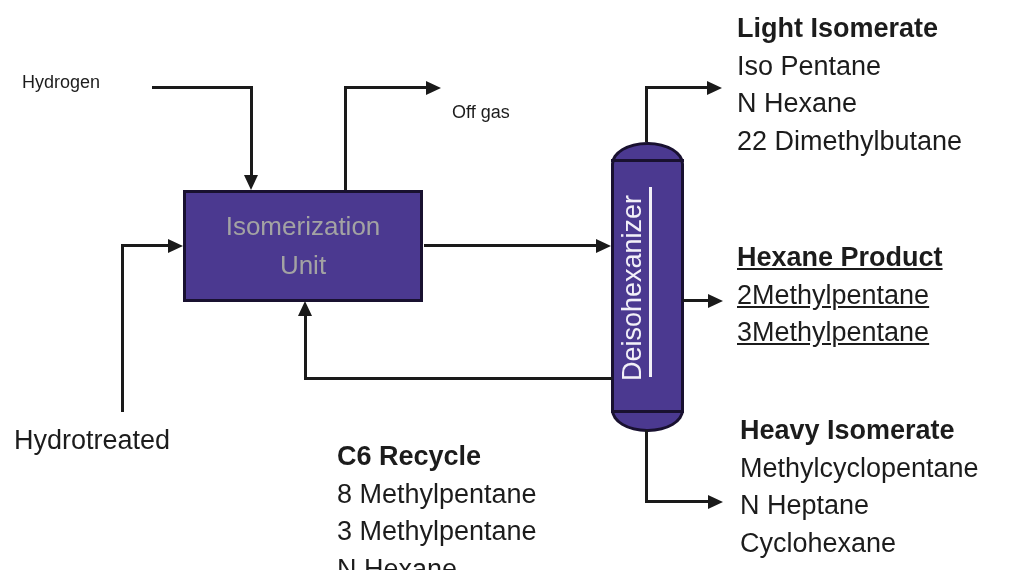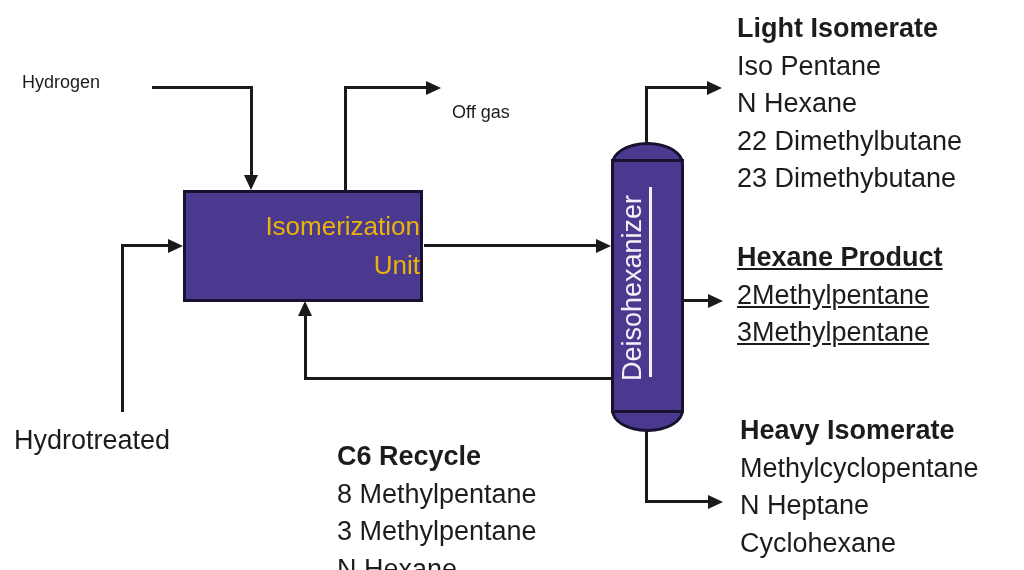--- a/index.html
+++ b/index.html
@@ -103,7 +103,6 @@
   <div>Iso Pentane</div>
   <div>N Hexane</div>
   <div>22 Dimethylbutane</div>
-  <div>23 Dimethybutane</div>
 </div>
 
 <div class="block" style="left:737px; top:239px;text-decoration:underline;">

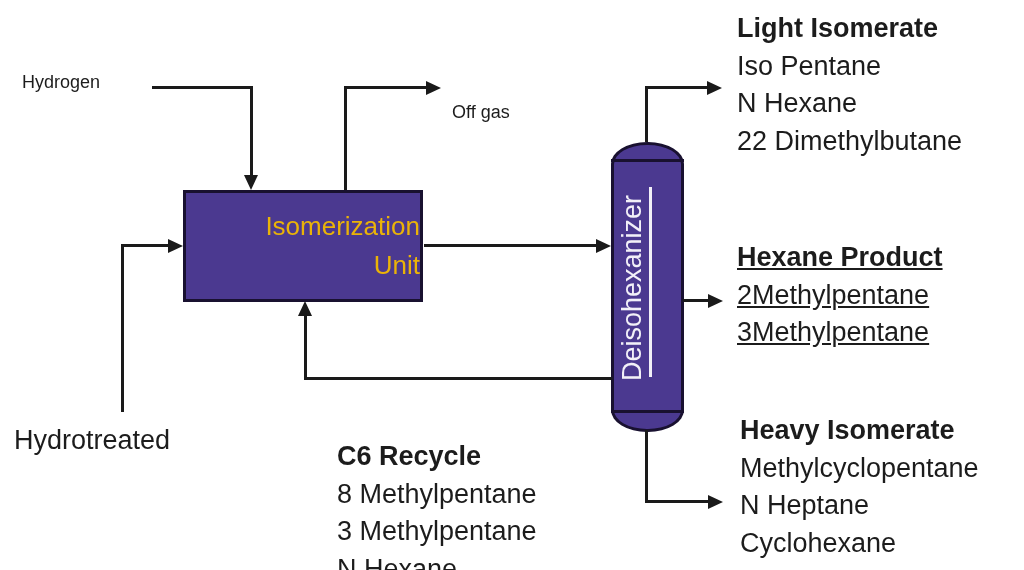--- a/index.html
+++ b/index.html
@@ -27,8 +27,8 @@
   
   .unit-box { position: absolute; left: 183px; top: 190px; width: 240px; height: 112px;
               background: #4b3990; border: 3px solid #191130; box-sizing: border-box;
-              display: flex; flex-direction: column; align-items: flex-end; justify-content: center;
-              color: #eab308; font-size: 26px; line-height: 39px; }
+              display: flex; flex-direction: column; align-items: center; justify-content: center;
+              color: #a3a3a3; font-size: 26px; line-height: 39px; }
 
   
   .column { position: absolute; left: 611px; top: 142px; width: 73px; height: 290px;

